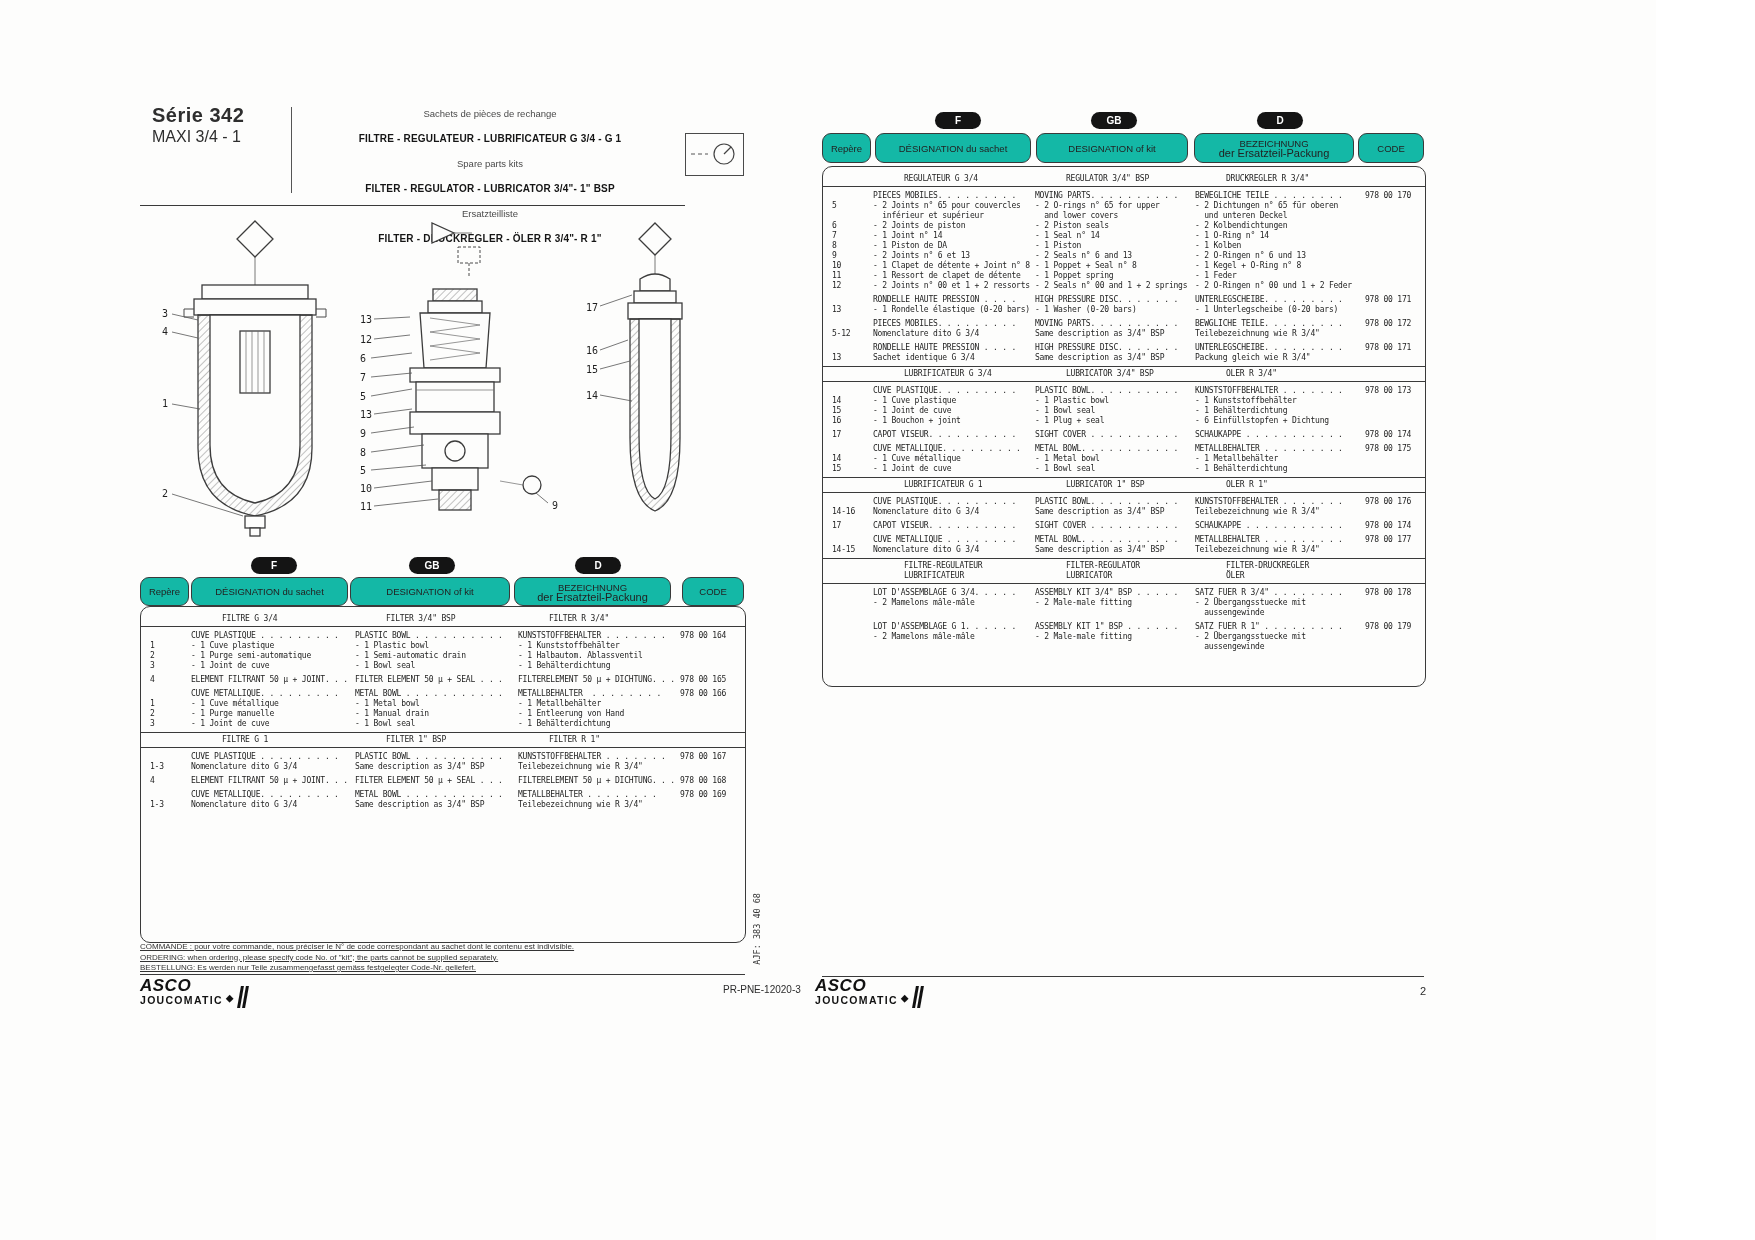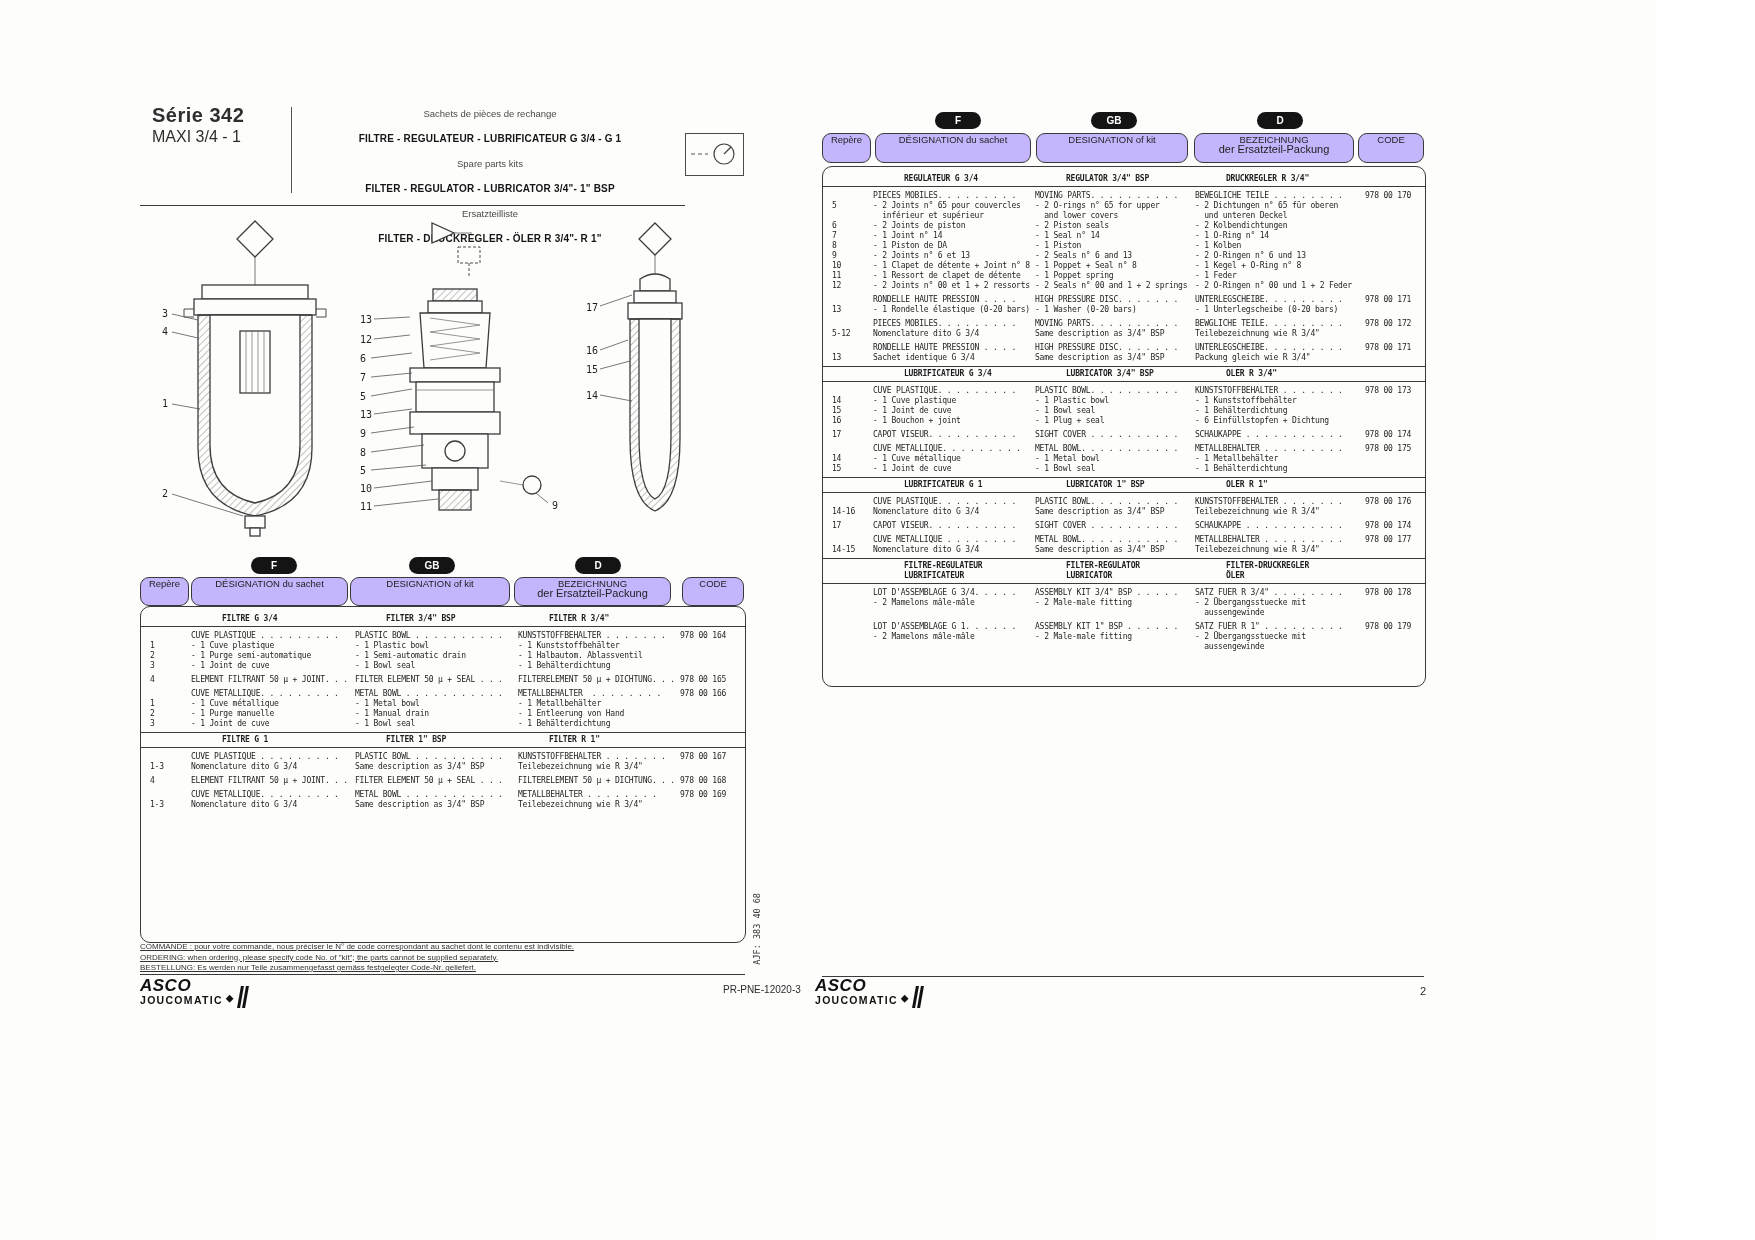--- a/index.html
+++ b/index.html
@@ -23,8 +23,8 @@
          font:bold 10px "Liberation Sans",sans-serif;padding:0 6px;}
 
   
-  .hdr-box{position:absolute;border:1.3px solid #3a3a3a;border-radius:9px;background:#c4b5fd;
-           display:flex;flex-direction:column;align-items:center;justify-content:flex-start;text-align:center;
+  .hdr-box{position:absolute;border:1.3px solid #3a3a3a;border-radius:9px;background:#14b8a6;
+           display:flex;flex-direction:column;align-items:center;justify-content:center;text-align:center;
            font:9.5px "Liberation Sans",sans-serif;color:#222;}
   .hdr-box .sub{font-size:11px;line-height:9px;}
 

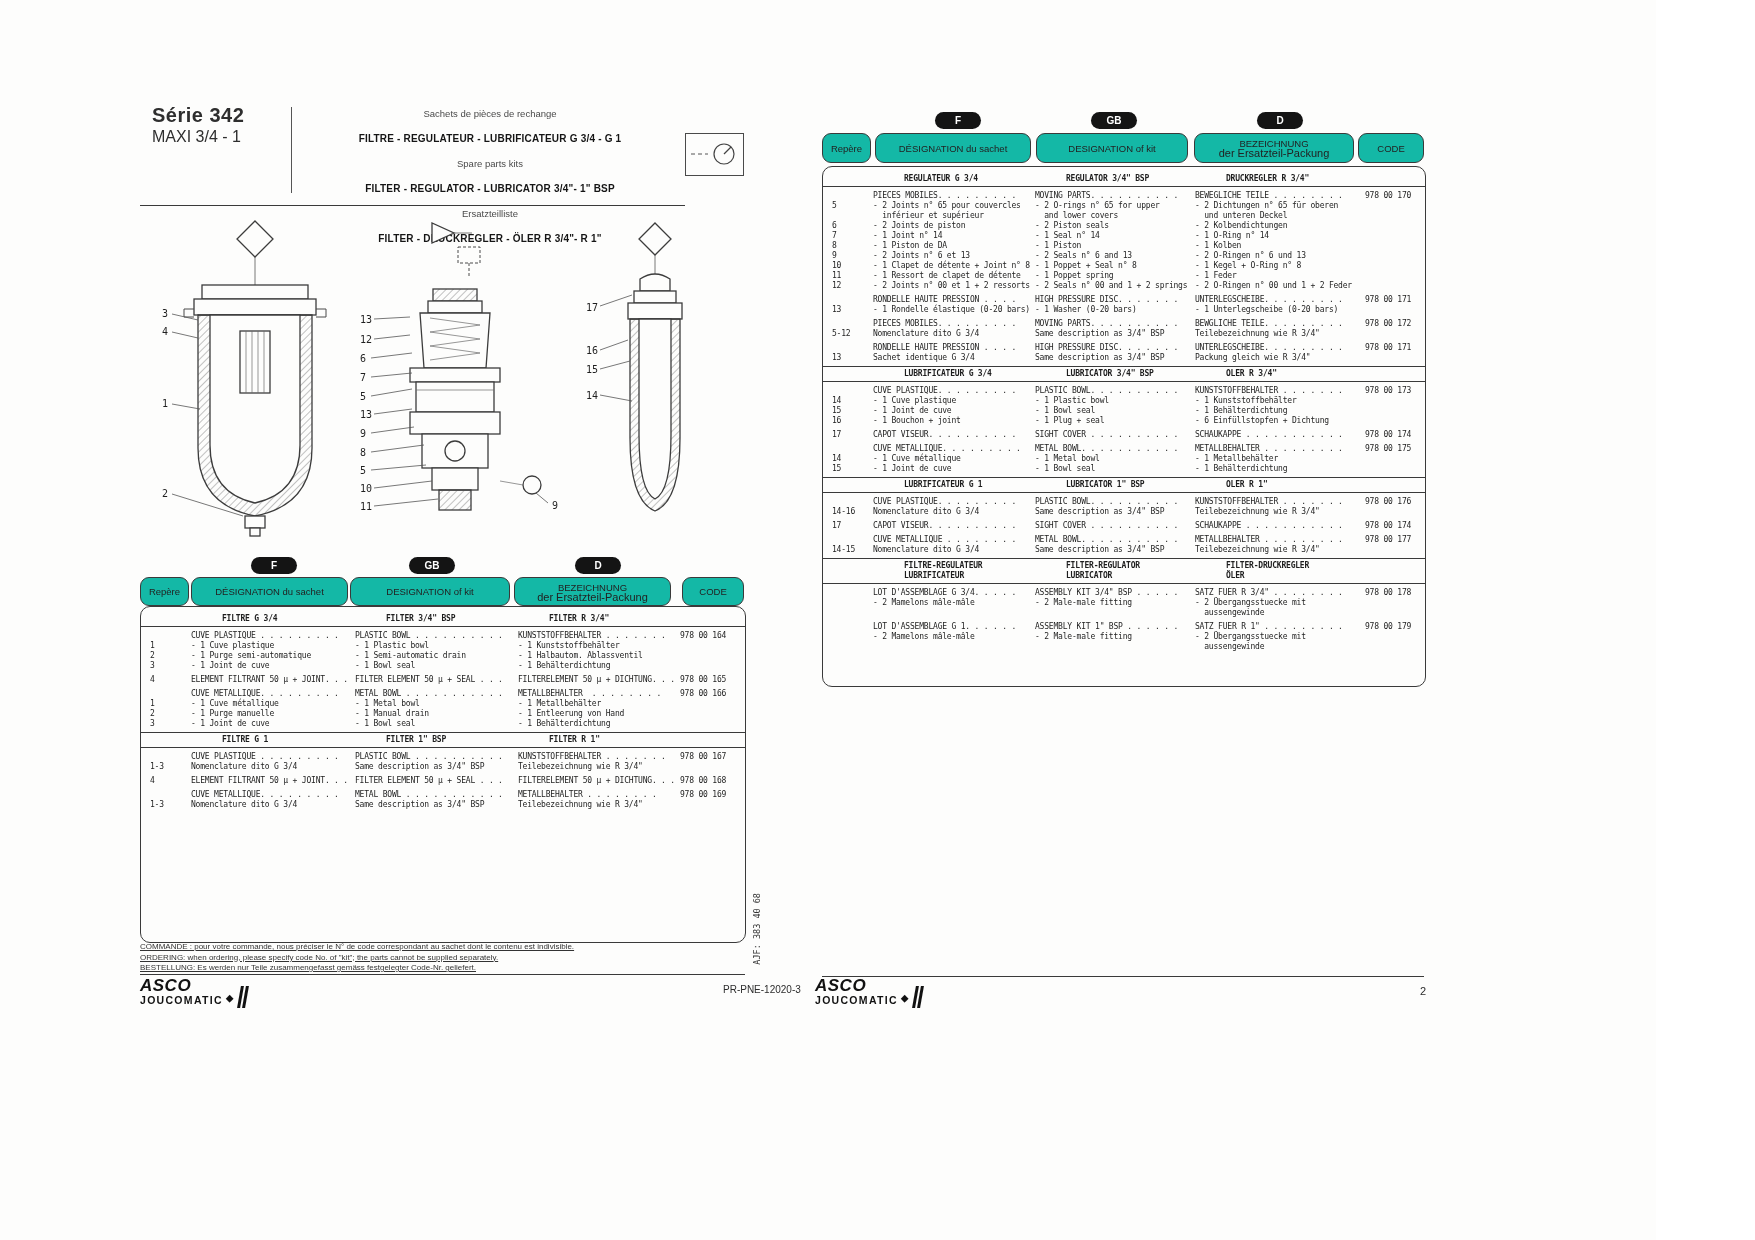--- a/index.html
+++ b/index.html
@@ -39,7 +39,7 @@
   .code-cell{padding-left:5px;}
   .line{font:8px/10px "DejaVu Sans Mono",monospace;letter-spacing:-.2px;min-height:10px;
         white-space:pre;color:#1d1d1d;}
-  .sec-line{font-weight:bold;padding-left:31px;}
+  .sec-line{font-weight:normal;padding-left:31px;}
   .sec-row{border-top:1.1px solid #3a3a3a;border-bottom:1.1px solid #3a3a3a;padding:2px 0;margin-top:3px;}
   #left-content .sec-row:first-child,#right-content .sec-row:first-child{border-top:none;margin-top:2px;}
   .data-row{margin-top:4px;margin-bottom:3px;}

